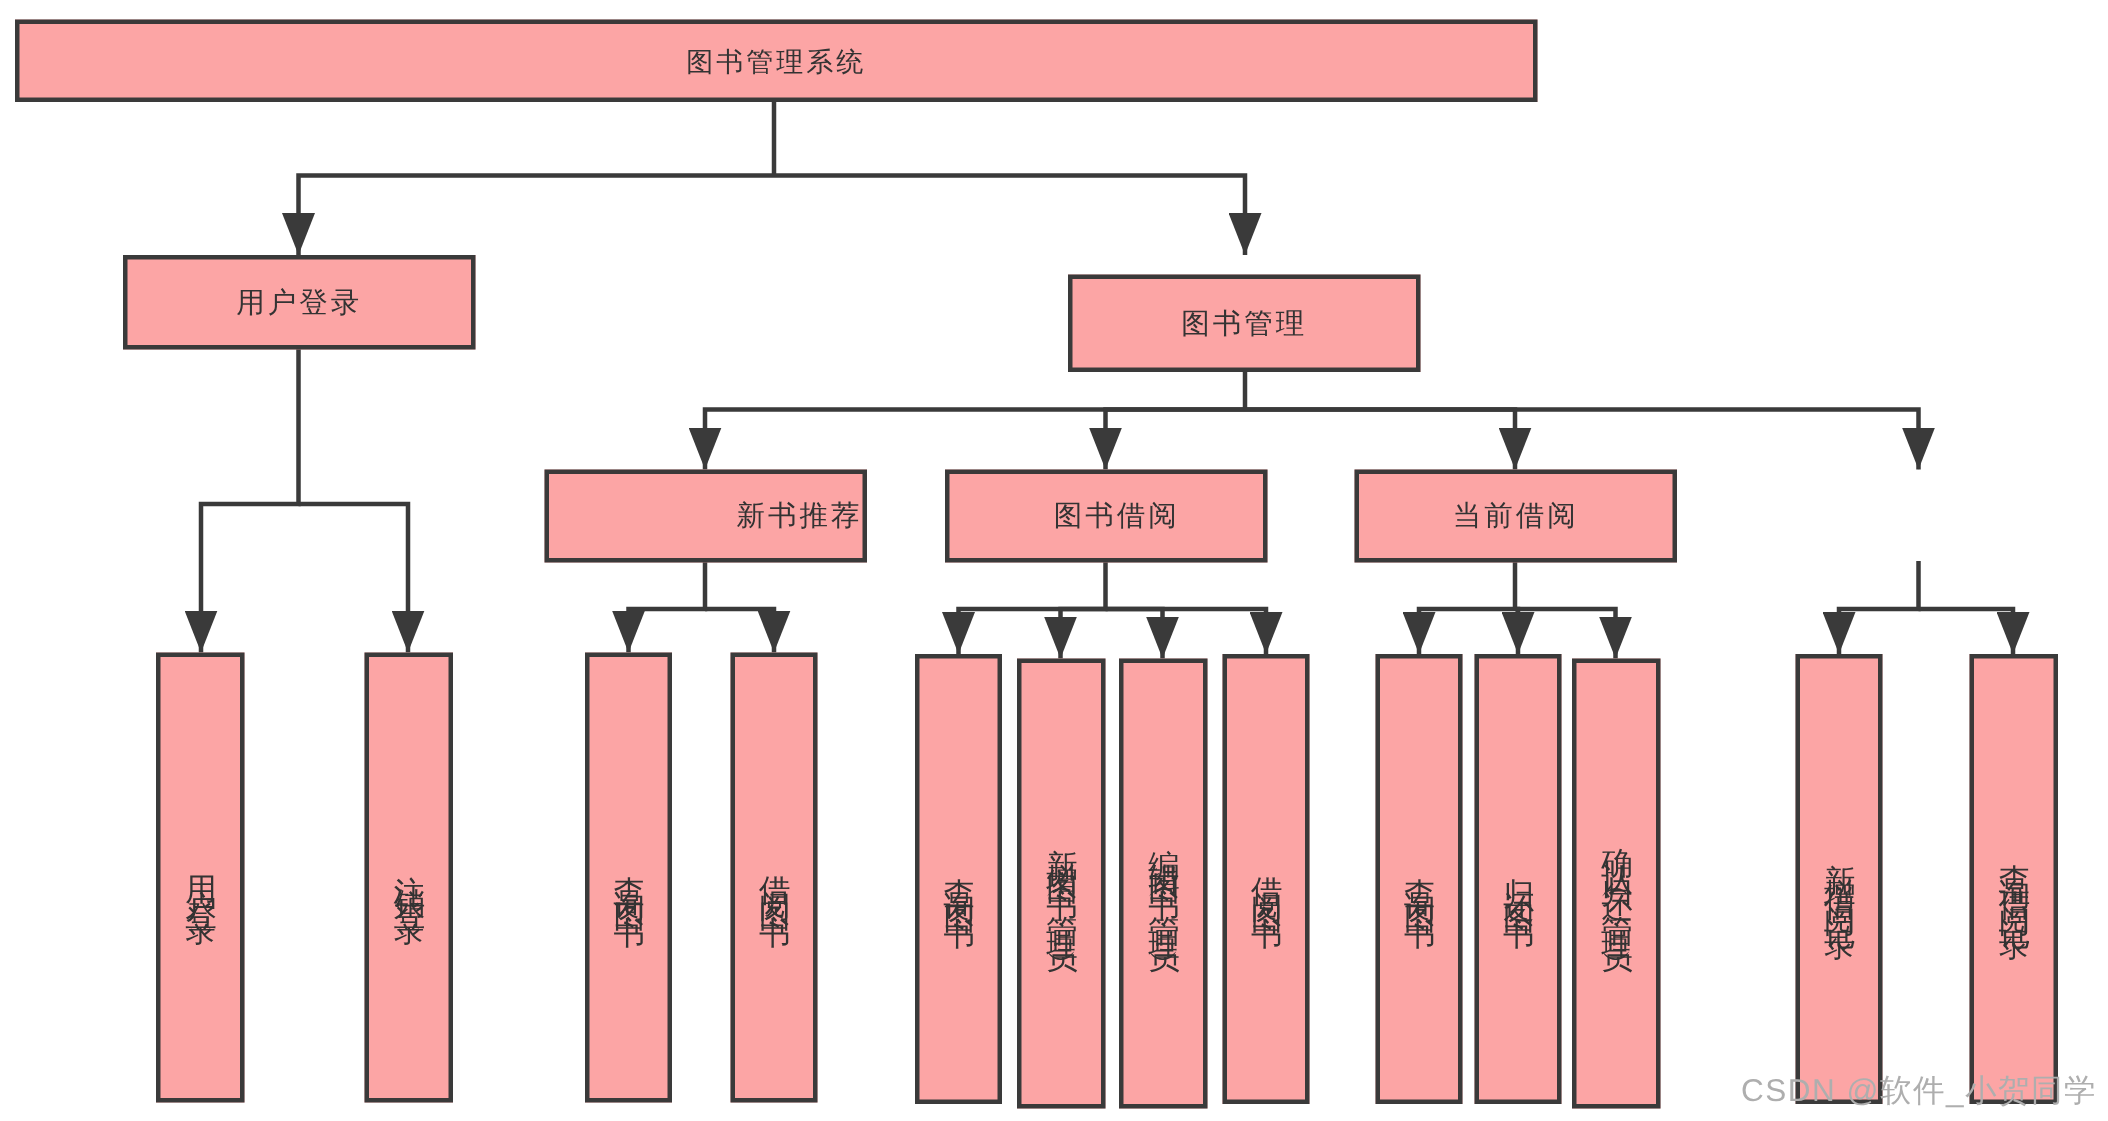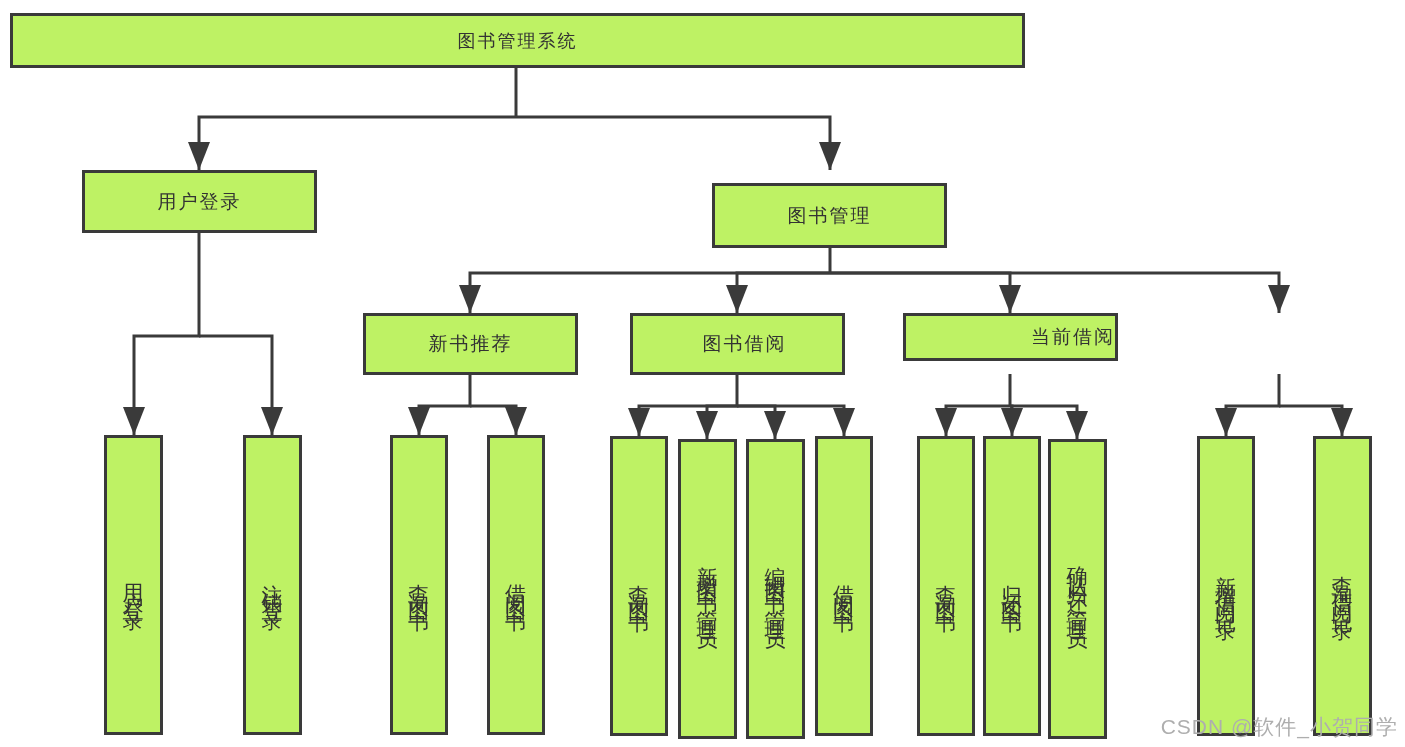--- a/index.html
+++ b/index.html
@@ -32,7 +32,7 @@
     position: absolute;
     box-sizing: border-box;
     border: 3px solid var(--line);
-    background: #bef264;
+    background: #fca5a5;
     display: flex;
     align-items: center;
     justify-content: center;

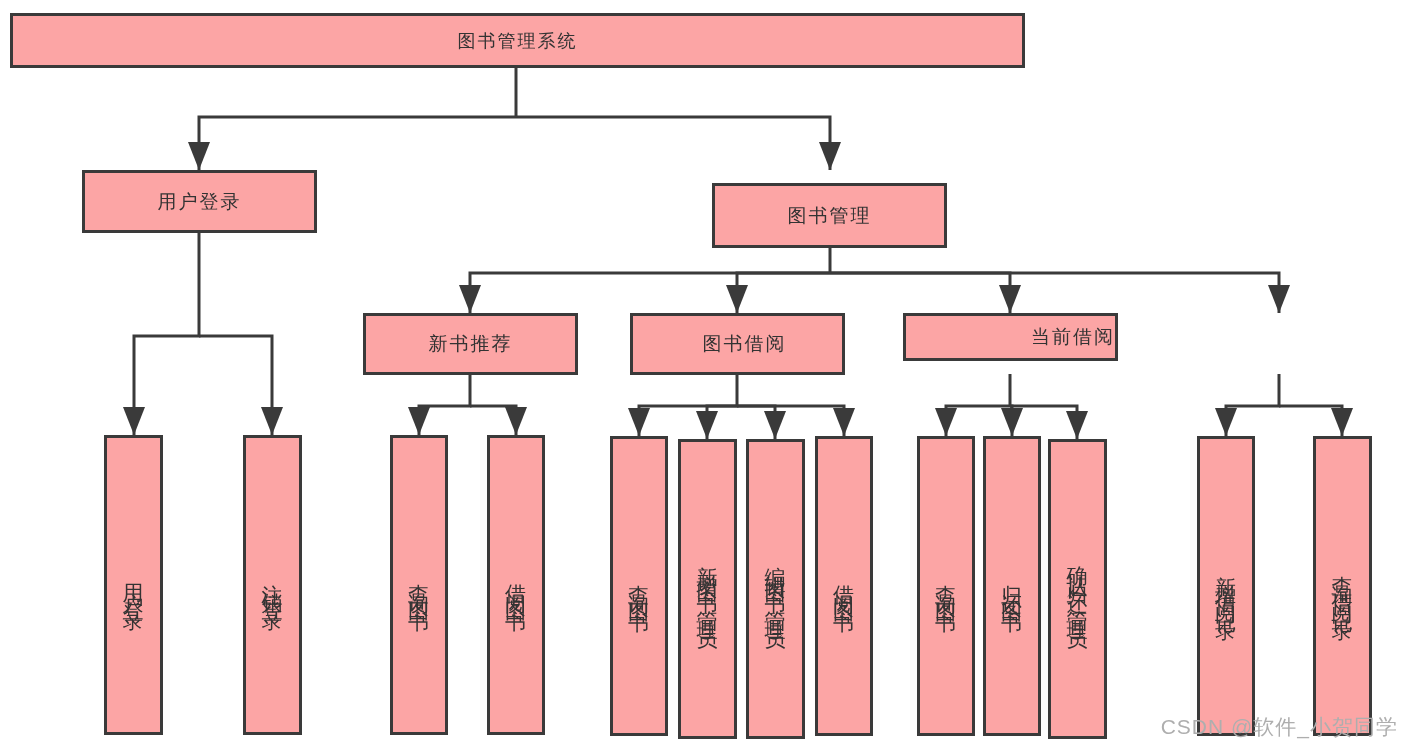--- a/index.html
+++ b/index.html
@@ -113,7 +113,7 @@
     <span class="hlabel">图书管理</span>
   </div>
 
-  <div class="node" style="left:363px; top:313px; width:215px; height:62px;">
+  <div class="node" style="left:363px; top:313px; width:215px; height:62px;justify-content:flex-end;">
     <span class="hlabel">新书推荐</span>
   </div>
   <div class="node" style="left:630px; top:313px; width:215px; height:62px;padding-left:14px;">

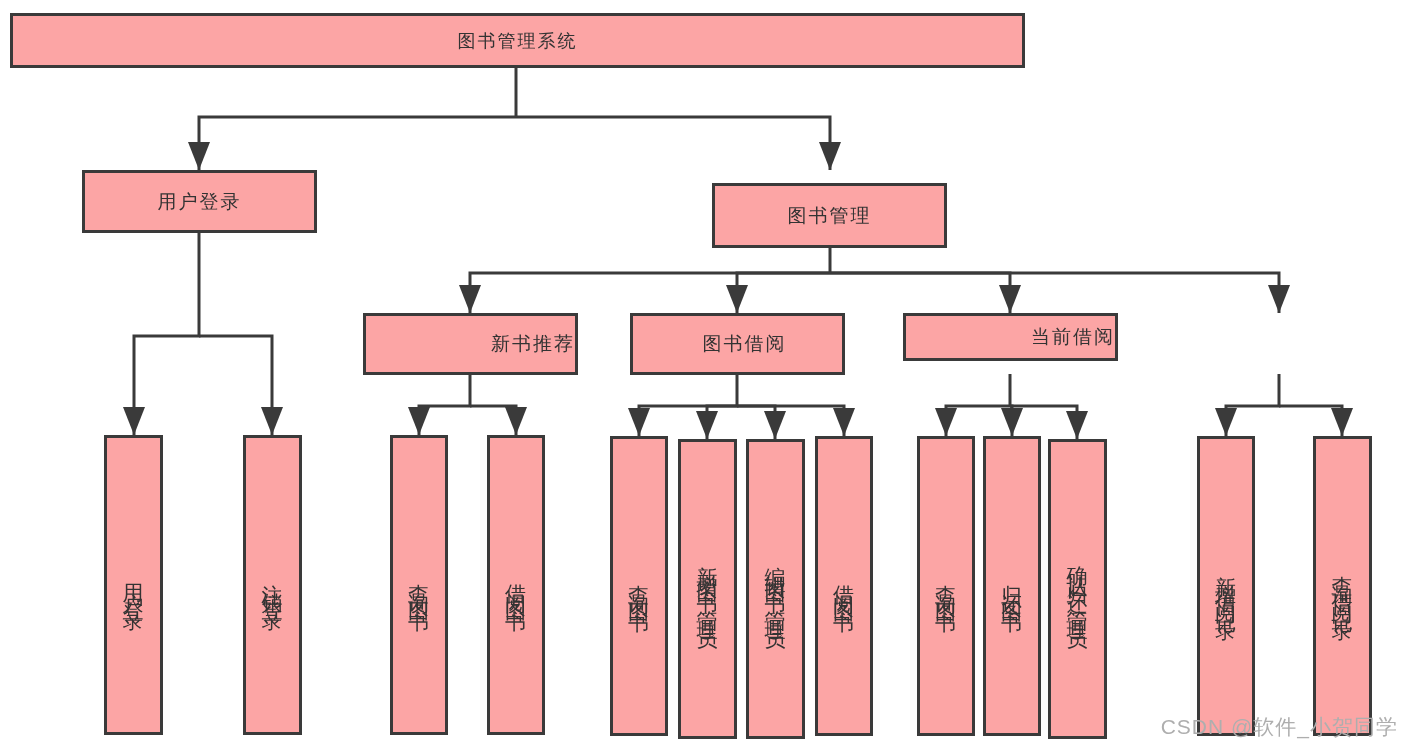--- a/index.html
+++ b/index.html
@@ -119,7 +119,7 @@
   <div class="node" style="left:630px; top:313px; width:215px; height:62px;padding-left:14px;">
     <span class="hlabel">图书借阅</span>
   </div>
-  <div class="node" style="left:903px; top:313px; width:215px; height:48px;justify-content:flex-end;">
+  <div class="node" style="left:903px; top:313px; width:215px; height:62px;">
     <span class="hlabel">当前借阅</span>
   </div>
 

